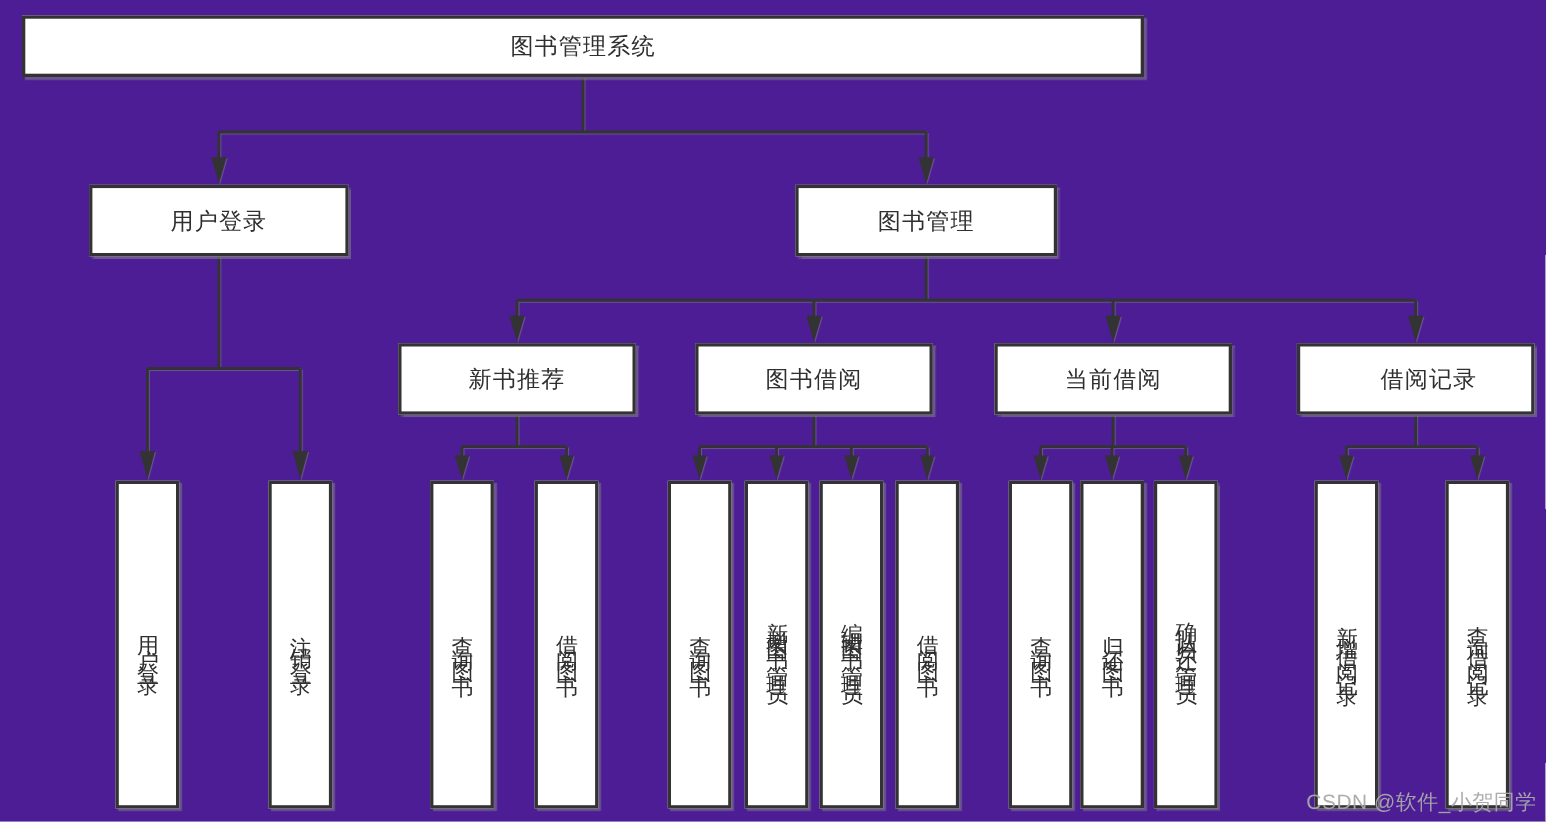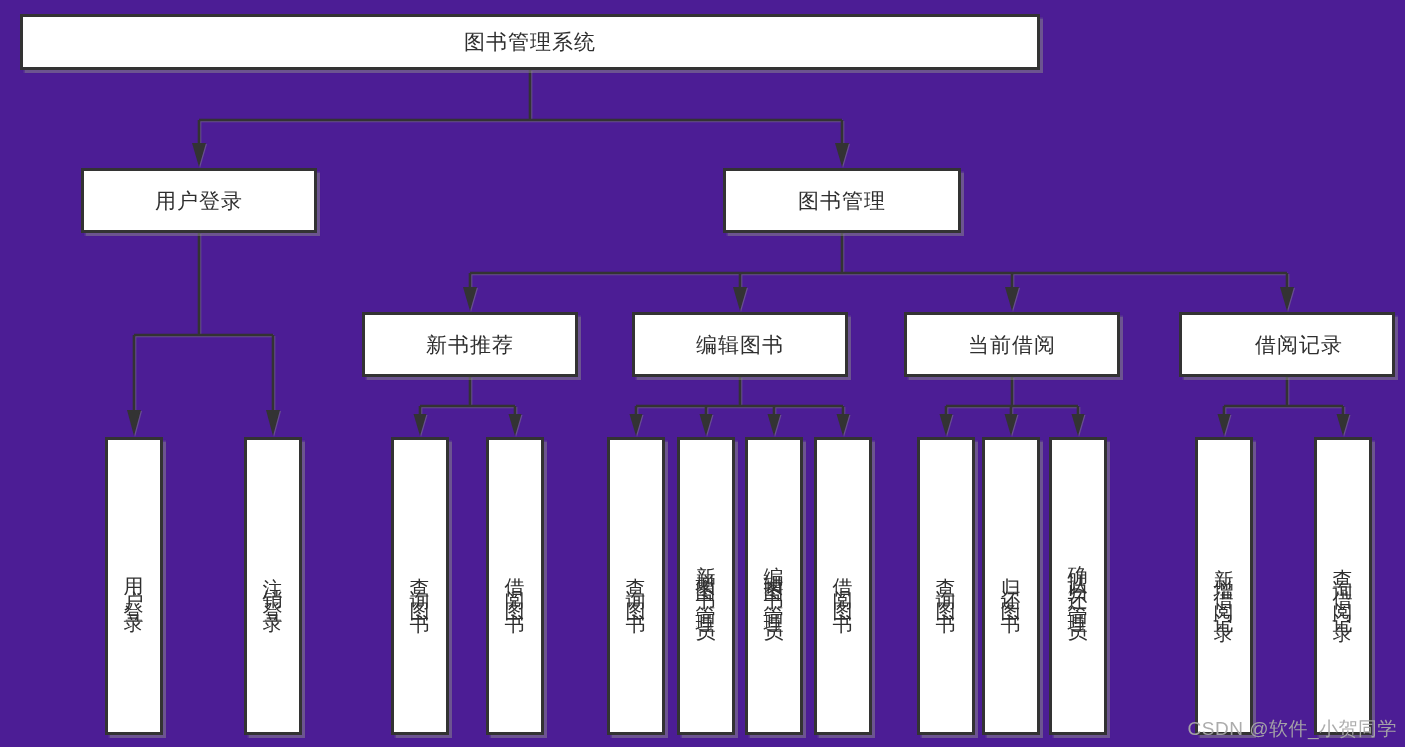--- a/index.html
+++ b/index.html
@@ -101,7 +101,7 @@
   <div class="box h" style="left:723px; top:168px; width:238px; height:65px;">图书管理</div>
 
   <div class="box h" style="left:362px; top:312px; width:216px; height:65px;">新书推荐</div>
-  <div class="box h" style="left:632px; top:312px; width:216px; height:65px;">编辑图书</div>
+  <div class="box h" style="left:632px; top:312px; width:216px; height:65px;">图书借阅</div>
   <div class="box h" style="left:904px; top:312px; width:216px; height:65px;">当前借阅</div>
   <div class="box h" style="left:1179px; top:312px; width:216px; height:65px;padding-left:24px;">借阅记录</div>
 

